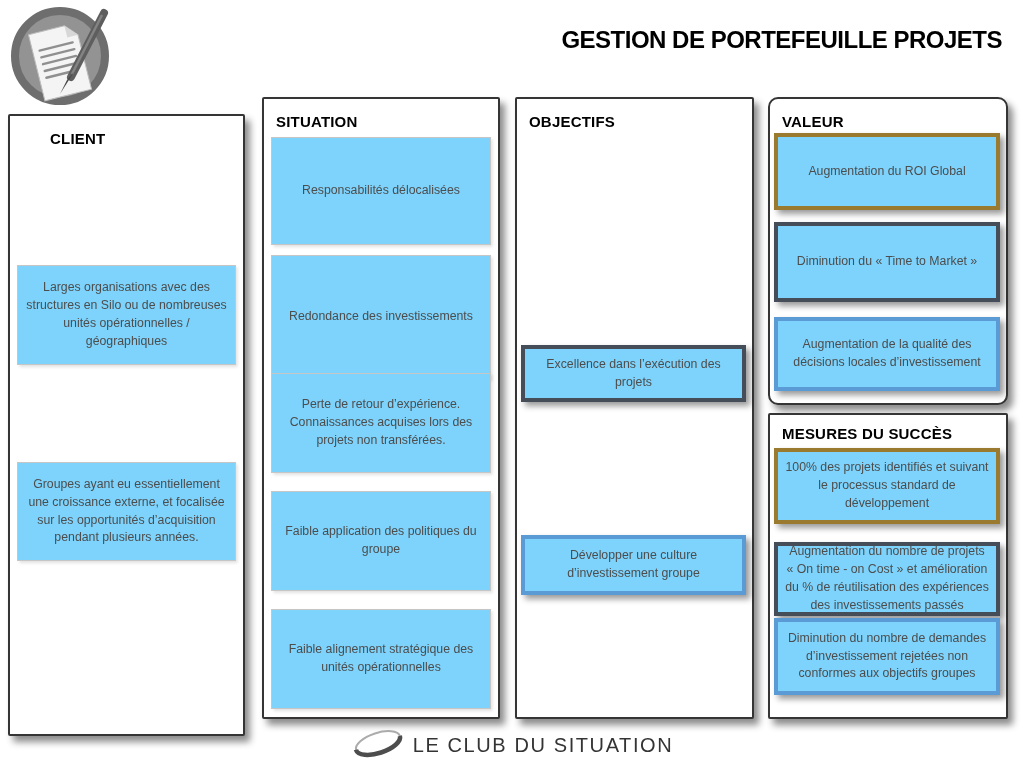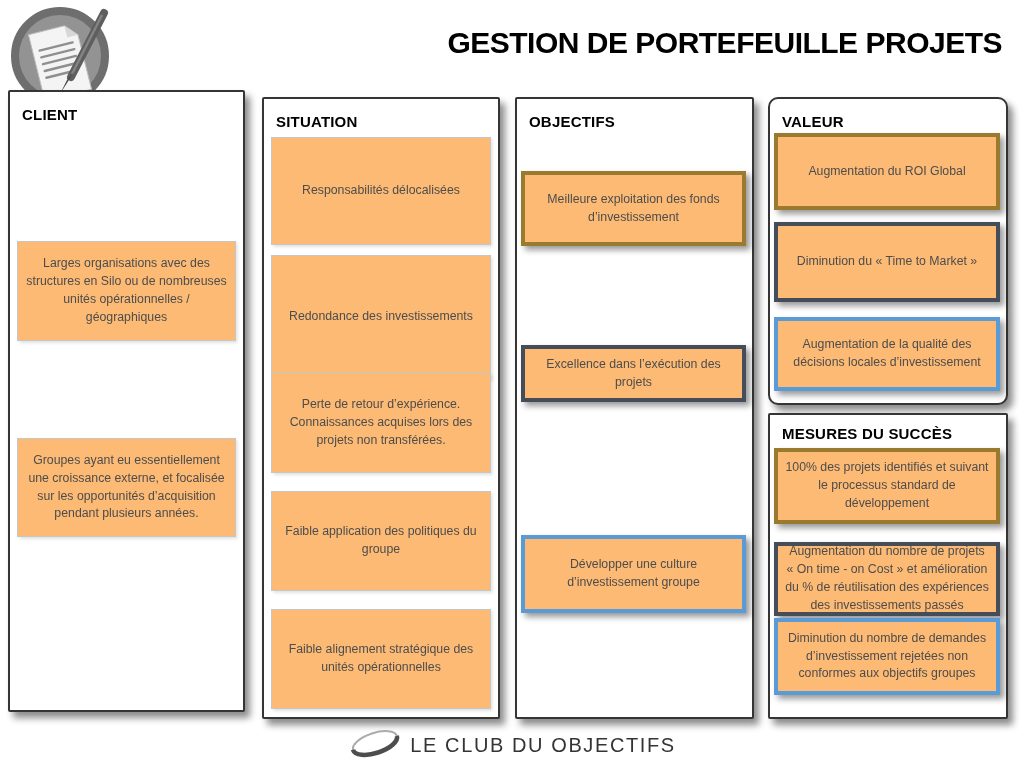--- a/index.html
+++ b/index.html
@@ -10,7 +10,7 @@
   }
   .title{
     position:absolute;top:26px;right:22px;margin:0;
-    font-size:30px;font-weight:bold;color:#000;letter-spacing:-0.5px;
+    font-size:24px;font-weight:bold;color:#000;letter-spacing:-0.5px;
     white-space:nowrap;
   }
   .logo-badge{position:absolute;left:6px;top:2px;width:112px;height:112px;}

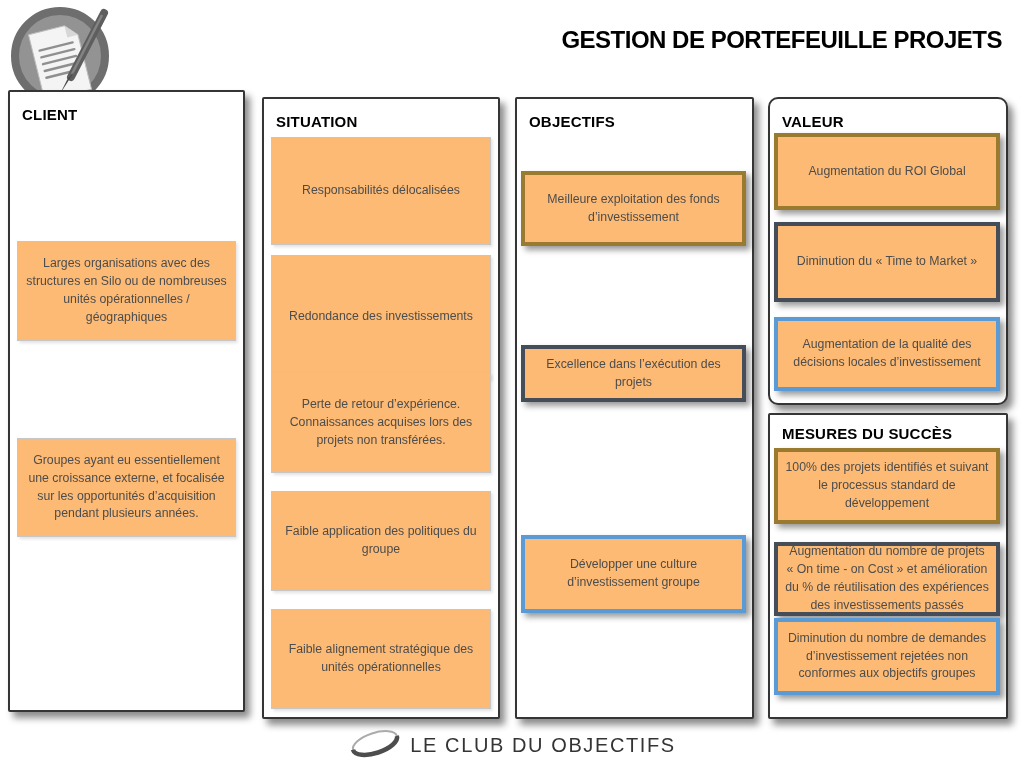--- a/index.html
+++ b/index.html
@@ -21,7 +21,7 @@
     box-shadow:5px 6px 7px rgba(0,0,0,0.45);
     box-sizing:border-box;
   }
-  #panel-client   {left:8px;  top:90px; width:237px;height:622px;}
+  #panel-client   {left:8px;  top:114px; width:237px;height:622px;padding-left:28px;}
   #panel-situation{left:262px;top:97px; width:238px;height:622px;}
   #panel-objectifs{left:515px;top:97px; width:239px;height:622px;}
   #panel-valeur   {left:768px;top:97px; width:240px;height:308px;border-radius:10px;}

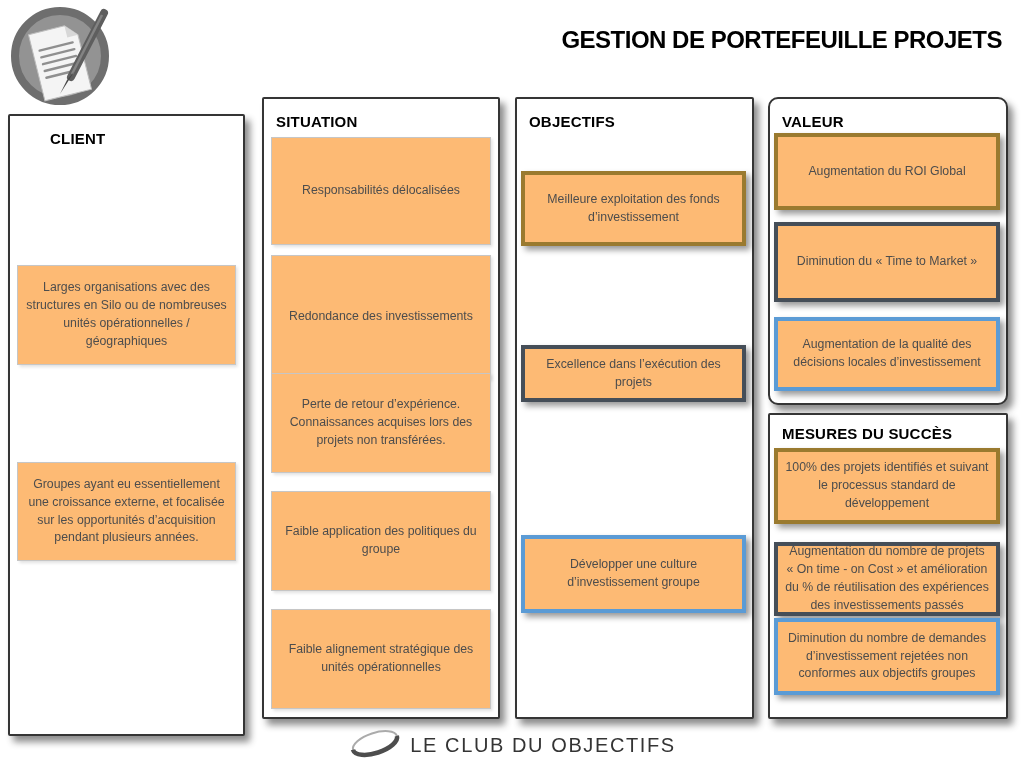--- a/index.html
+++ b/index.html
@@ -35,7 +35,7 @@
 
   .box{
     position:absolute;display:flex;align-items:center;justify-content:center;
-    text-align:center;background:#fdba74;box-sizing:border-box;
+    text-align:center;background:#7dd3fc;box-sizing:border-box;
     font-size:12.3px;line-height:1.45;color:#4d4d4d;
     padding:3px 7px;
   }

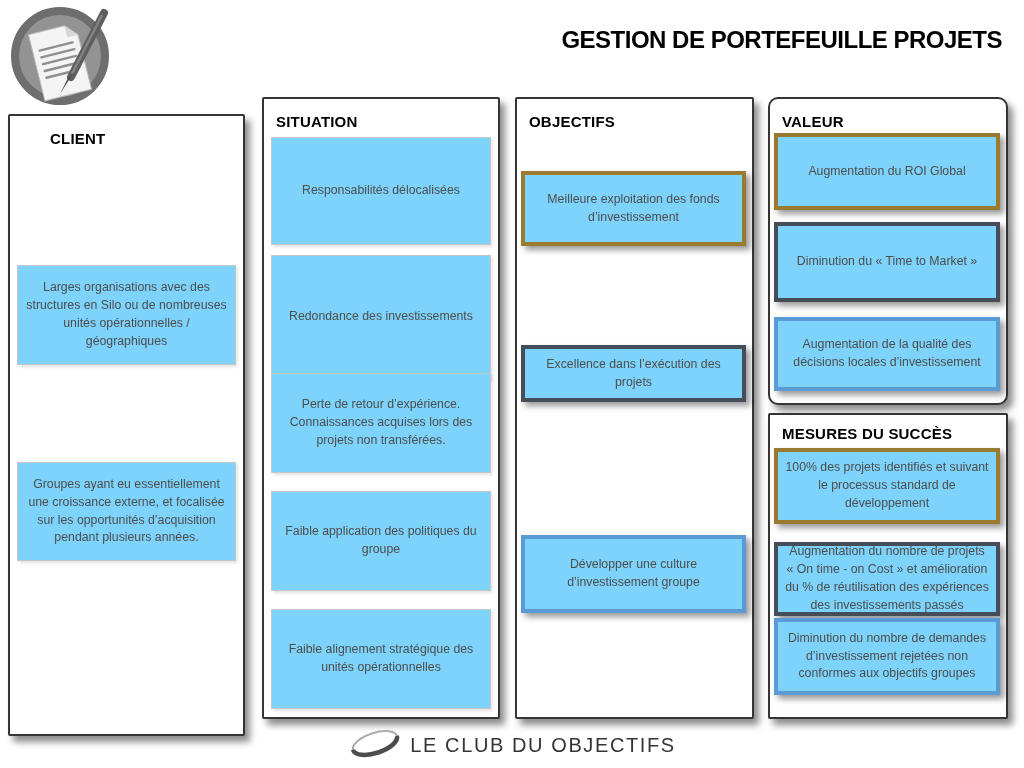--- a/index.html
+++ b/index.html
@@ -140,9 +140,6 @@
 
 <section class="panel" id="panel-objectifs">
   <div class="panel-header">OBJECTIFS</div>
-  <div class="box gold b-ob-1">
-    <span>Meilleure exploitation des fonds d’investissement</span>
-  </div>
   <div class="box slate b-ob-2">
     <span>Excellence dans l’exécution des projets</span>
   </div>

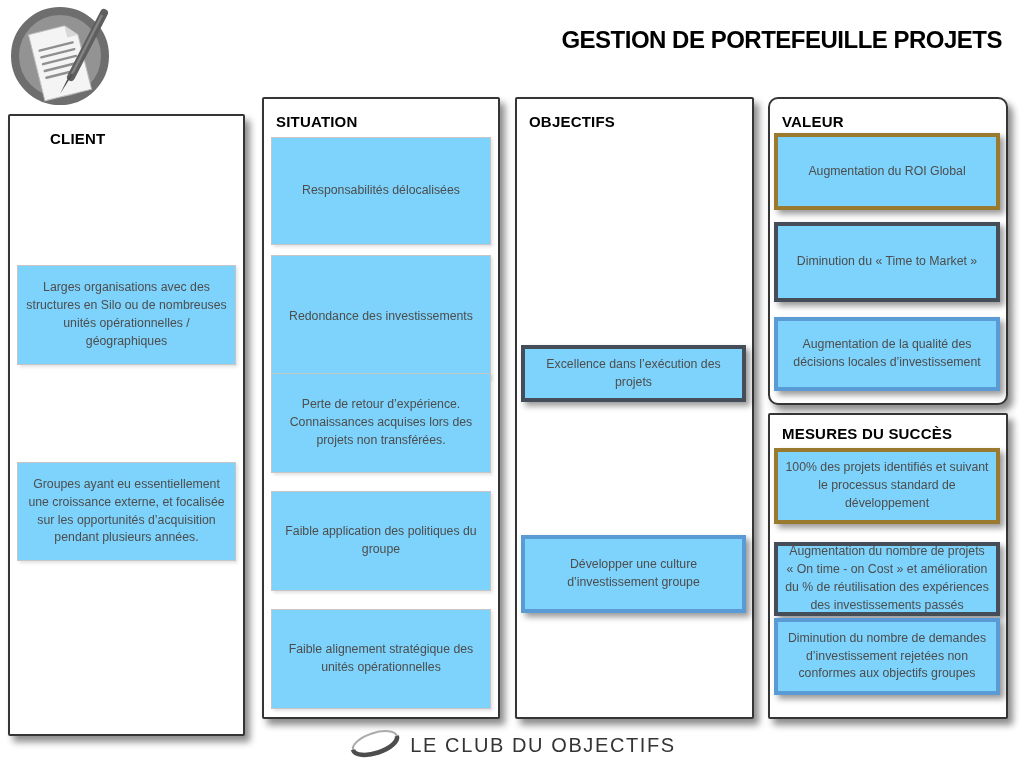--- a/index.html
+++ b/index.html
@@ -64,7 +64,7 @@
   
   .b-ob-1{top:72px; height:75px;}
   .b-ob-2{top:246px;height:57px;}
-  .b-ob-3{top:436px;height:78px;}
+  .b-ob-3{top:436px;height:60px;}
   
   .b-va-1{top:34px; height:77px;}
   .b-va-2{top:123px;height:80px;text-align:right;}

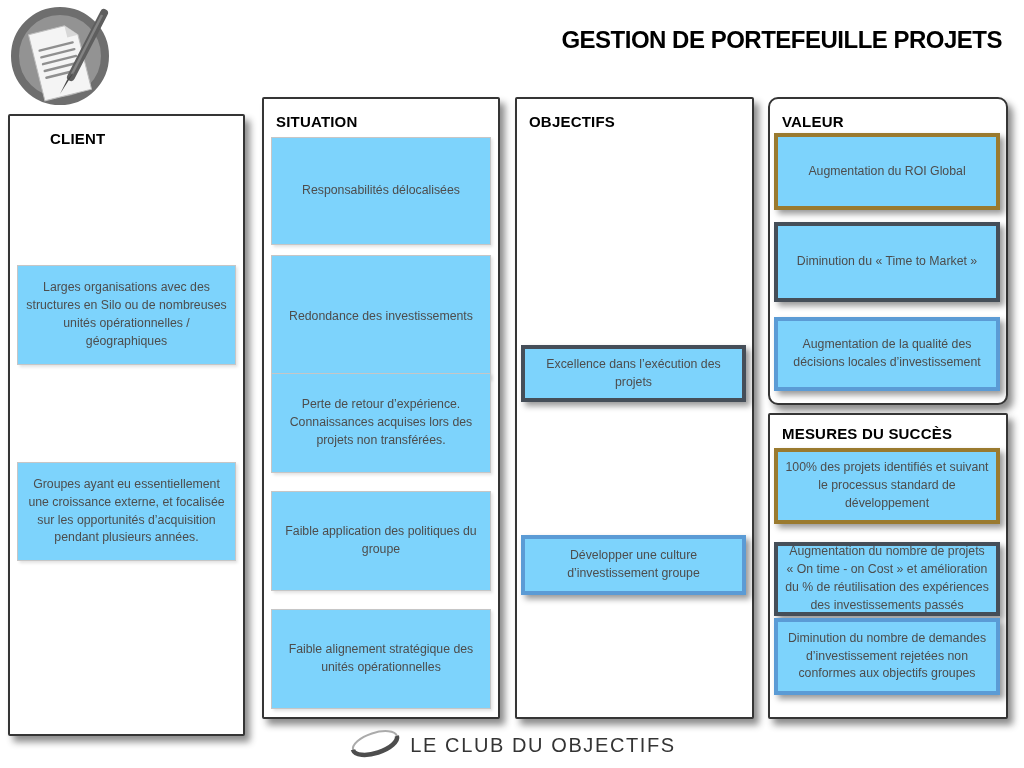--- a/index.html
+++ b/index.html
@@ -183,7 +183,7 @@
       </g>
     </svg>
   </span>
-  <span class="footer-text">LE CLUB DU OBJECTIFS</span>
+  <span class="footer-text">LE CLUB DU SITUATION</span>
 </div>
 
 </body></html>

